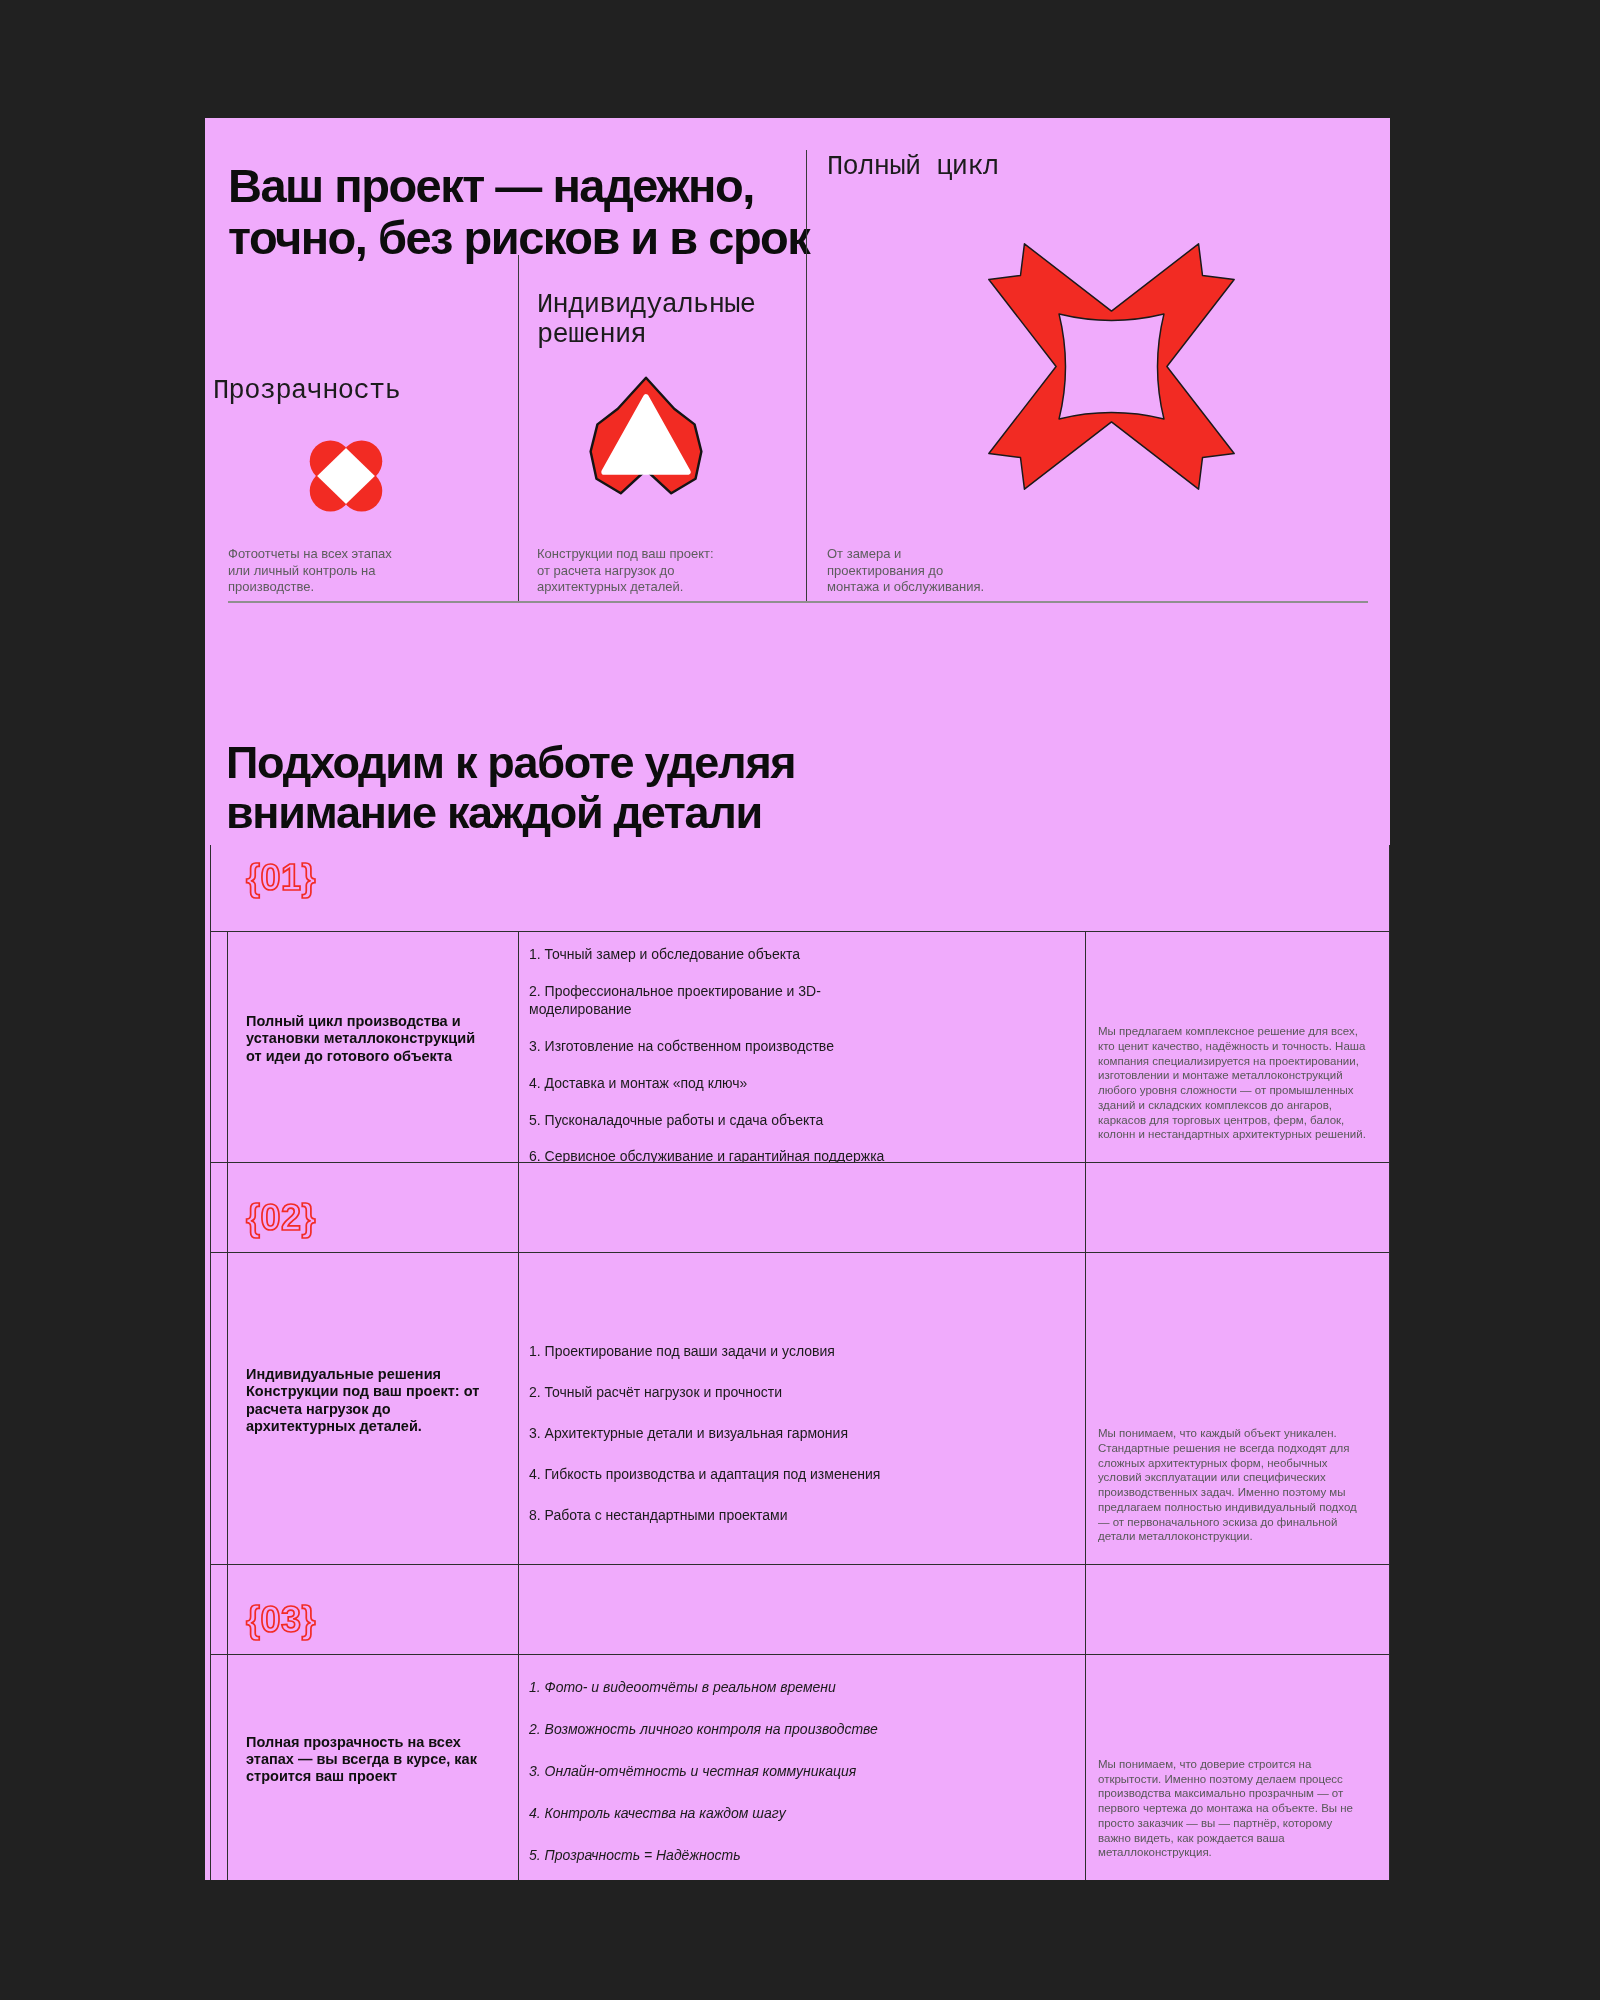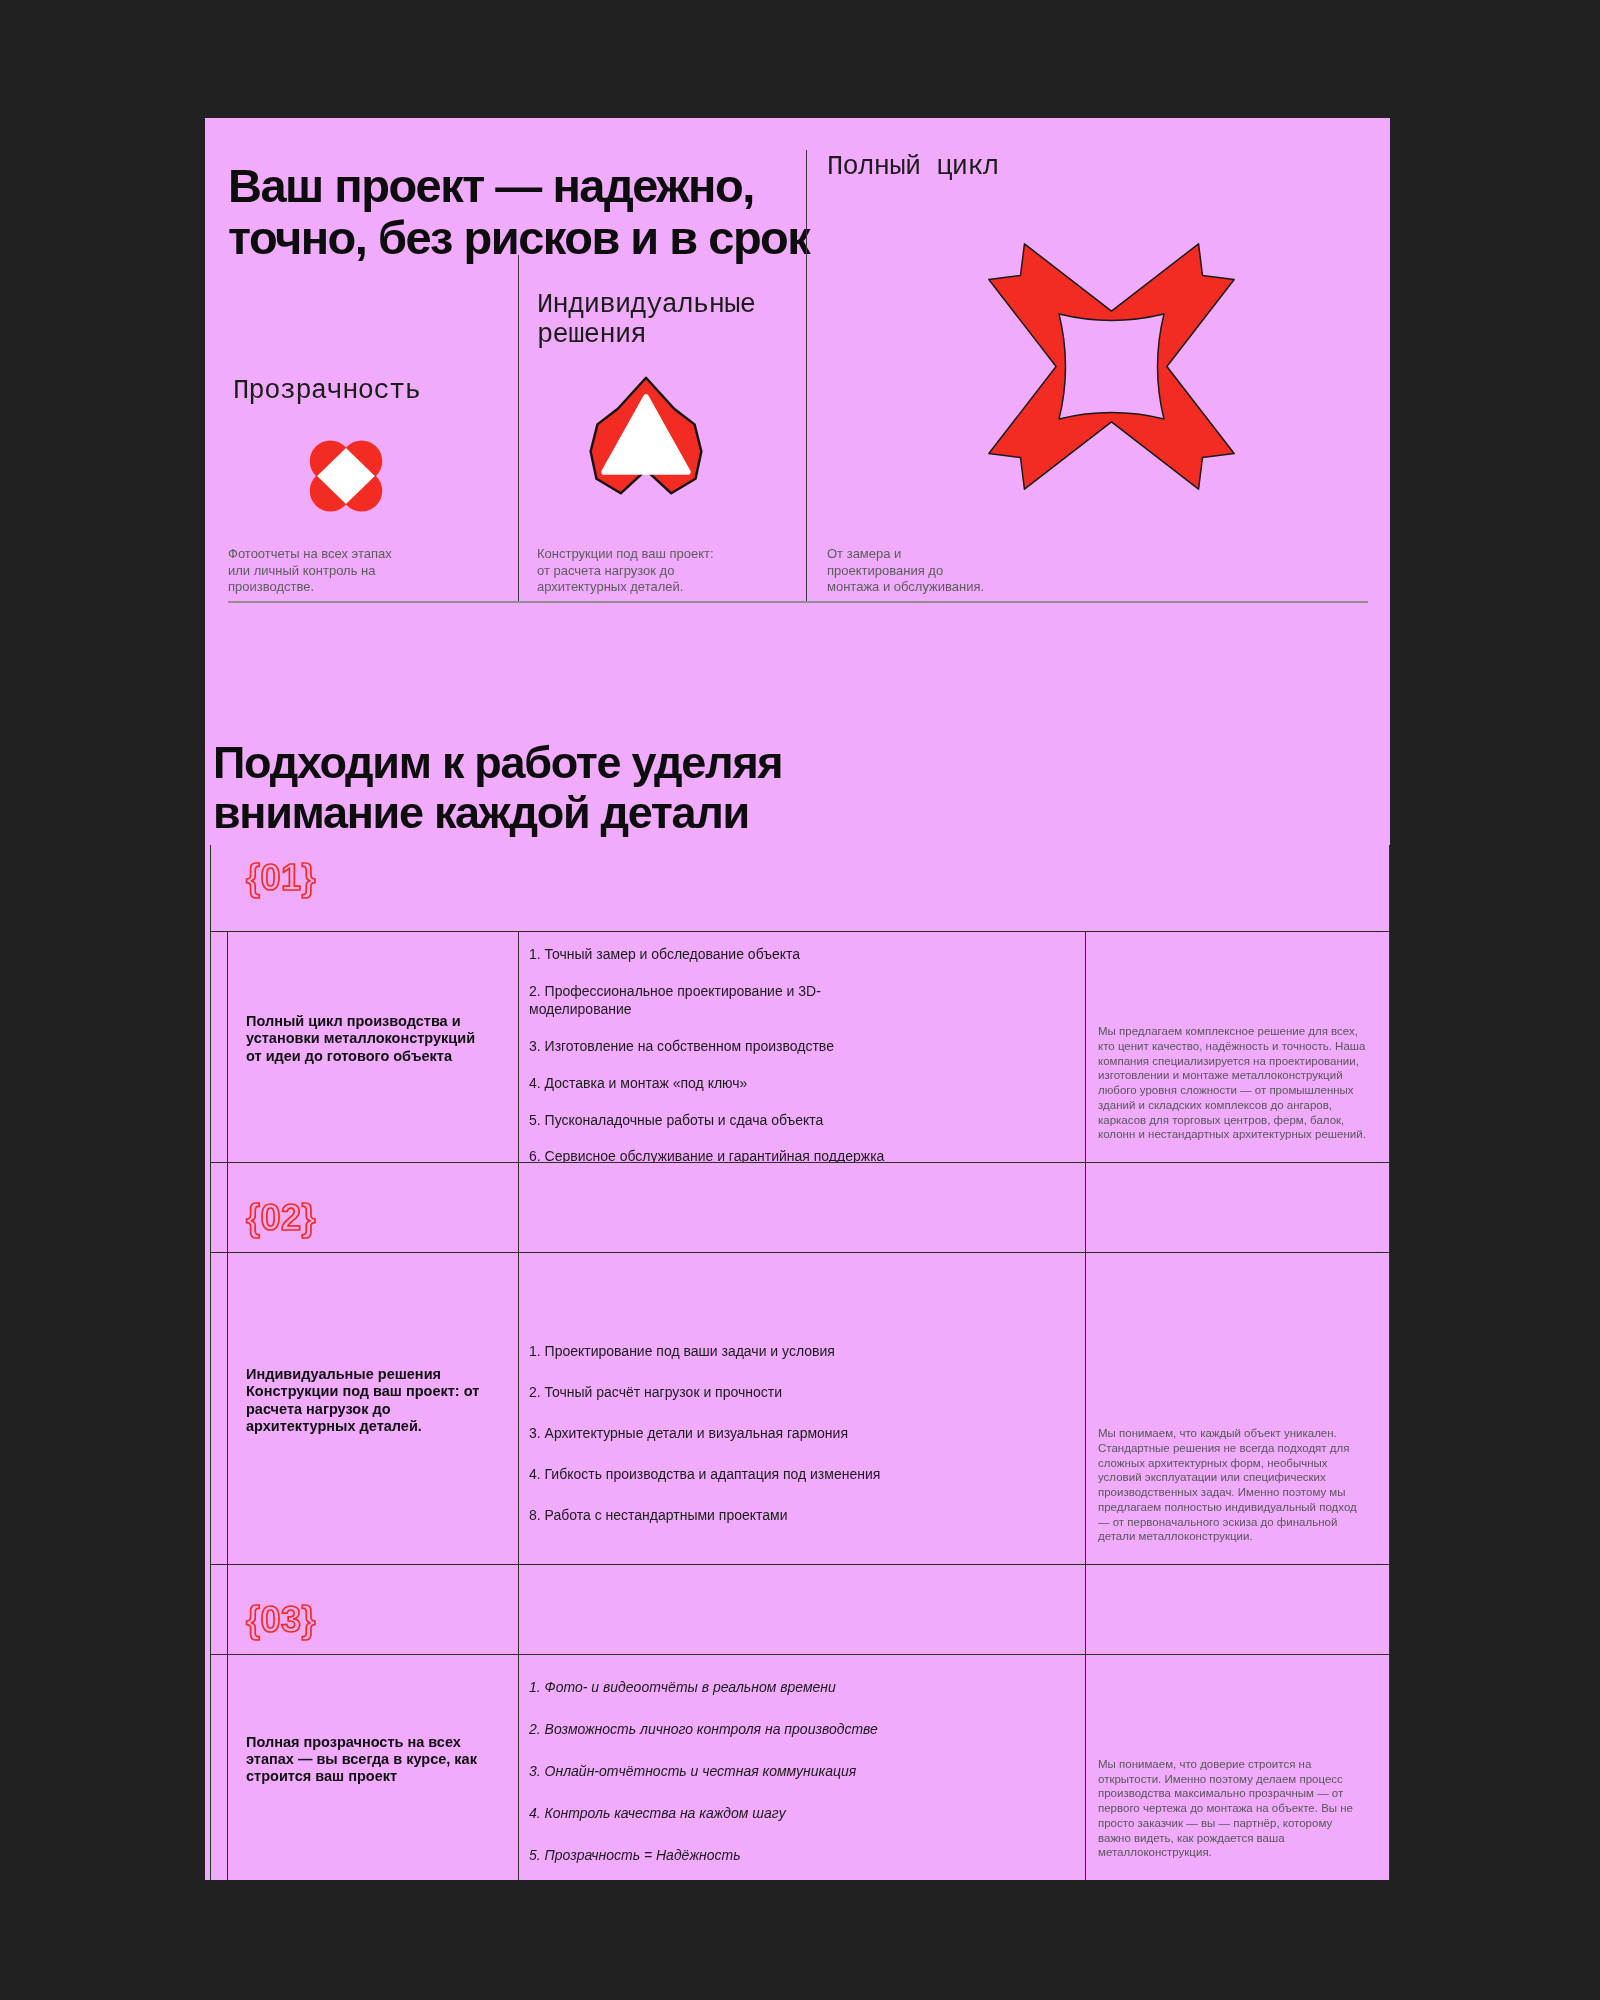--- a/index.html
+++ b/index.html
@@ -18,7 +18,7 @@
       color:#0d0d0d;letter-spacing:-1.5px;white-space:pre-line;}
   .col-label{position:absolute;font-size:27px;font-weight:400;color:#1c1c1c;line-height:1.12;
       letter-spacing:-0.6px;white-space:pre-line;font-family:Liberation Mono, monospace;}
-  #label-1{left:28px;top:258px;}
+  #label-1{left:8px;top:258px;}
   #label-2{left:332px;top:172px;}
   #label-3{left:622px;top:34px;}
   .caption{position:absolute;top:428px;font-size:13px;line-height:1.28;color:#5d5d5d;white-space:pre-line;}

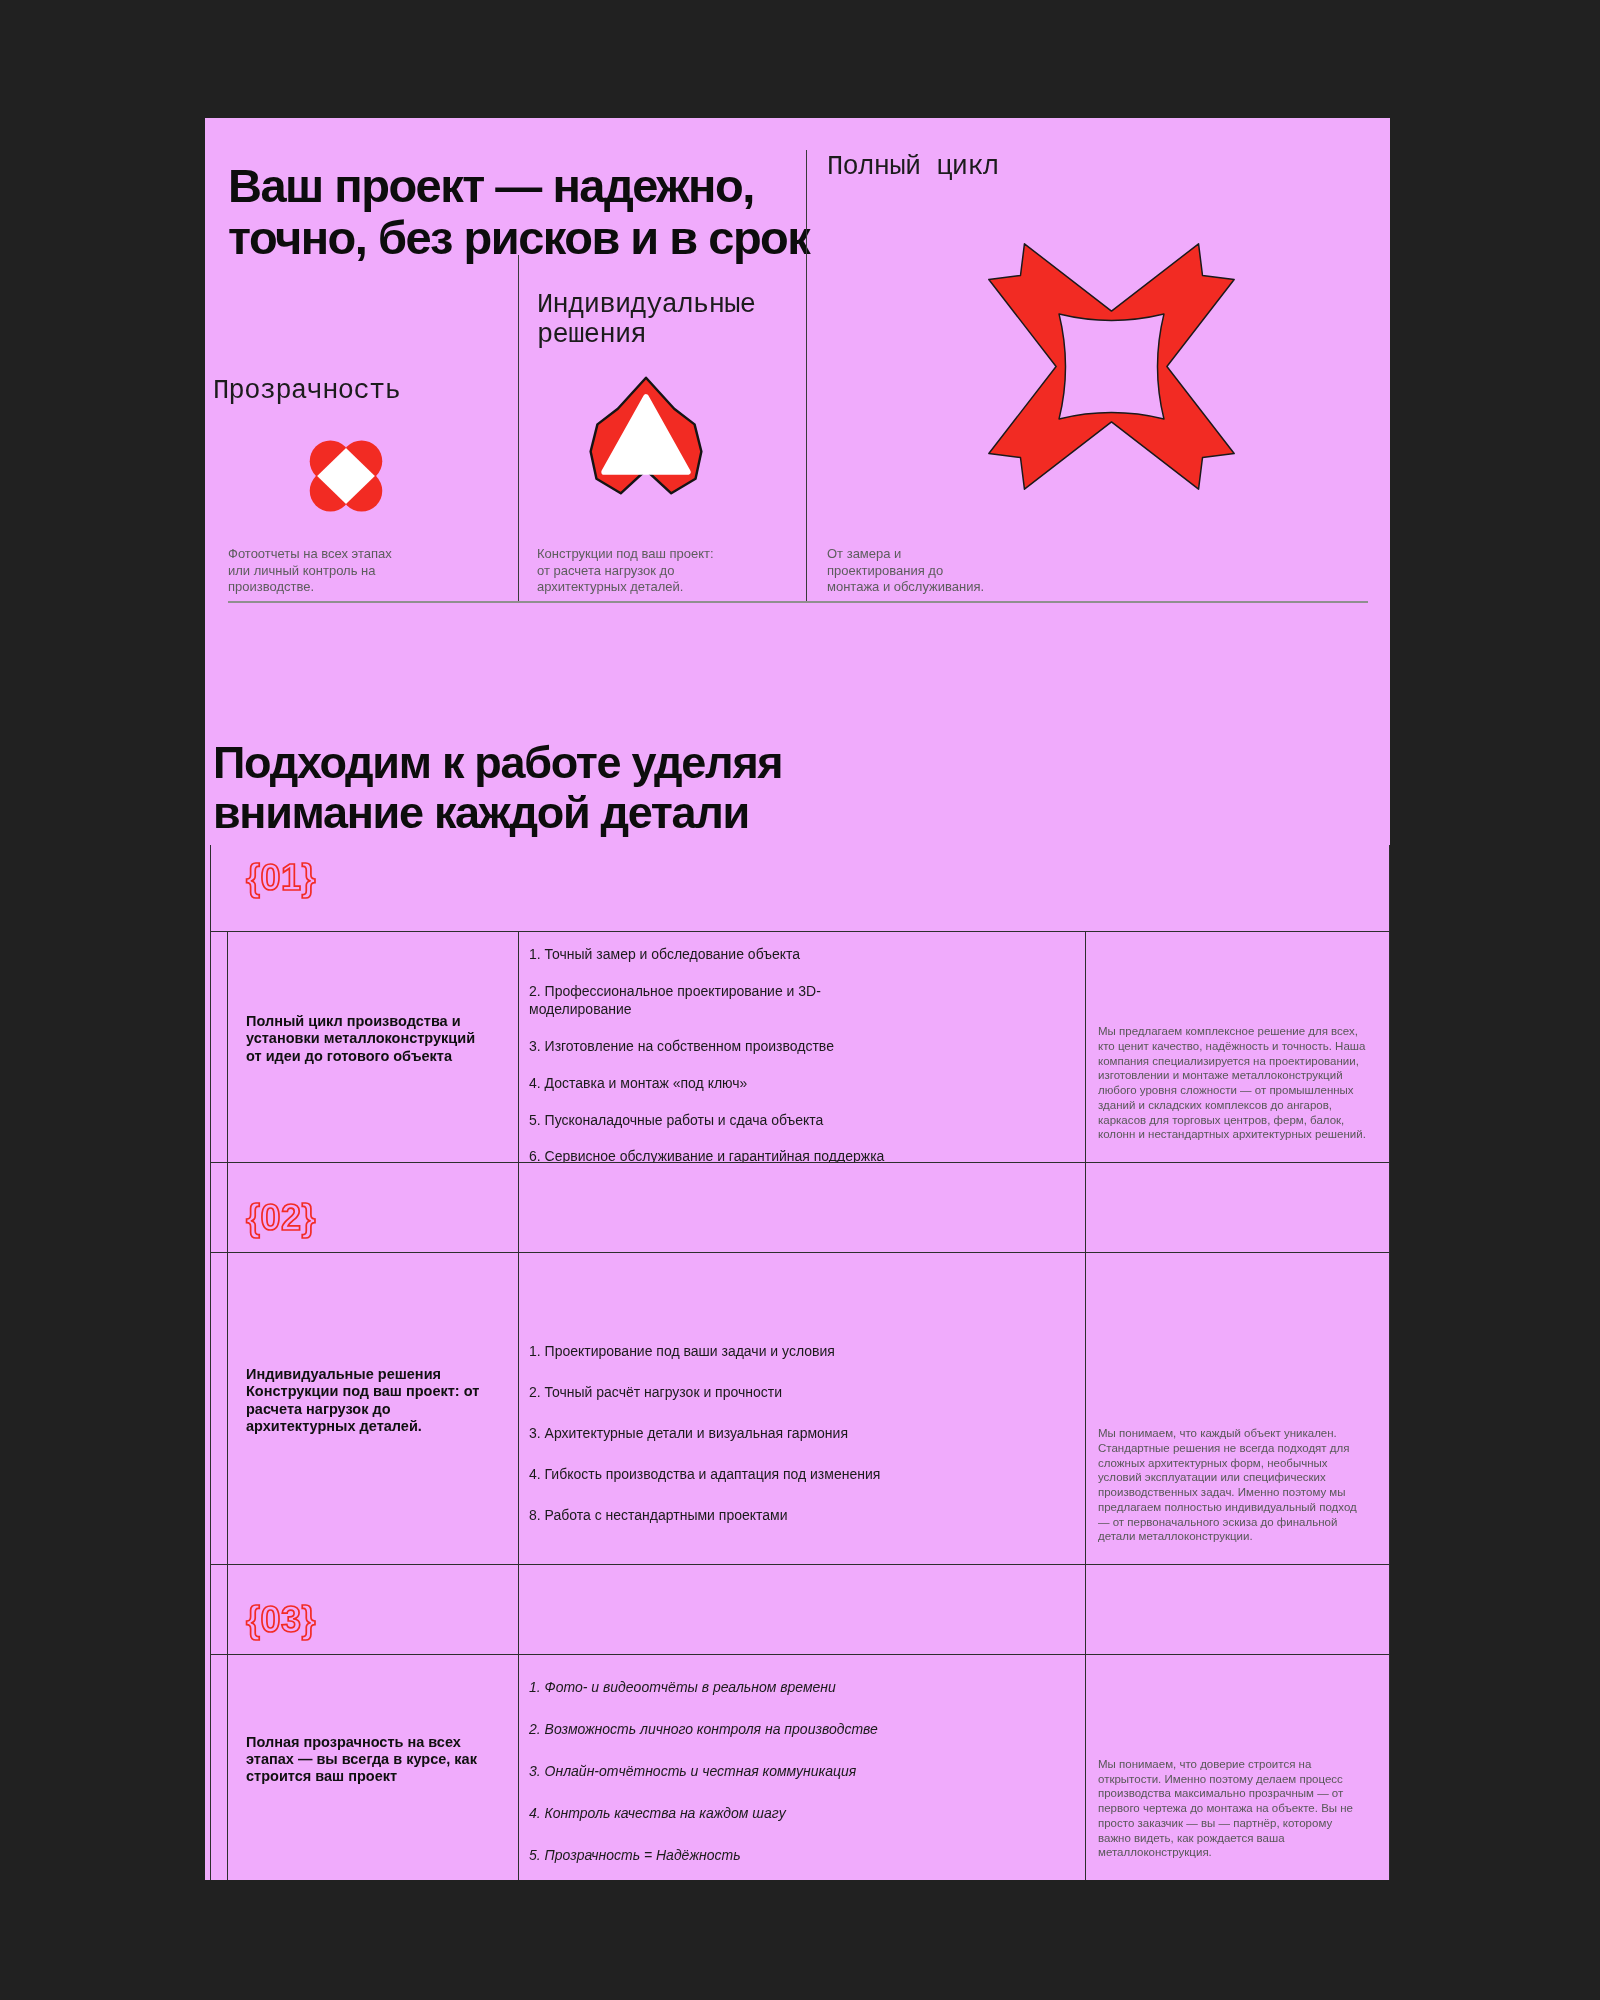--- a/index.html
+++ b/index.html
@@ -35,7 +35,7 @@
   #icon-3{left:768px;top:110px;width:277px;height:277px;}
 
   
-  .h2{position:absolute;left:8px;top:620px;font-size:45px;line-height:1.12;font-weight:700;
+  .h2{position:absolute;left:21px;top:620px;font-size:45px;line-height:1.12;font-weight:700;
       color:#0d0d0d;letter-spacing:-1.3px;white-space:pre-line;}
   .table{position:absolute;left:5px;top:727px;width:1180px;height:1035px;
       border-left:1px solid var(--line);border-right:1px solid var(--line);}

